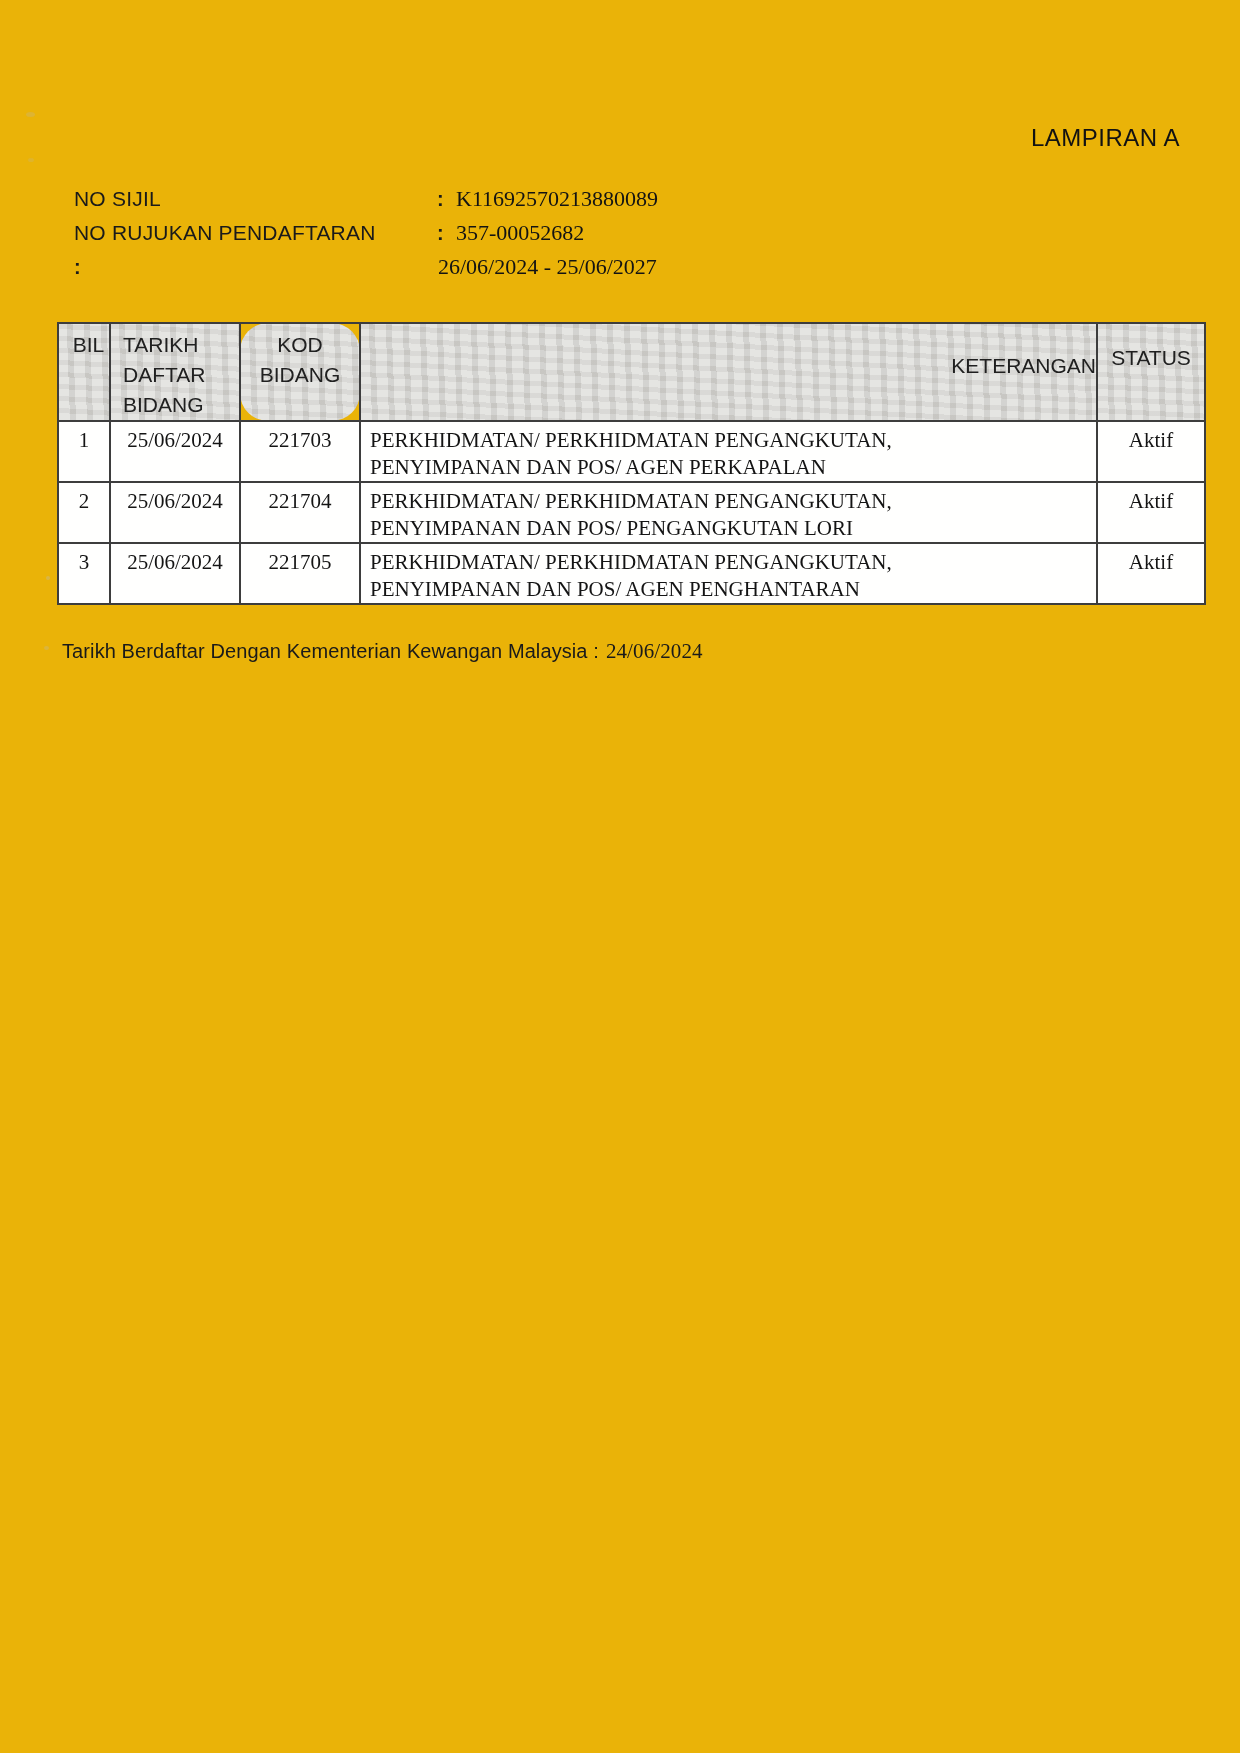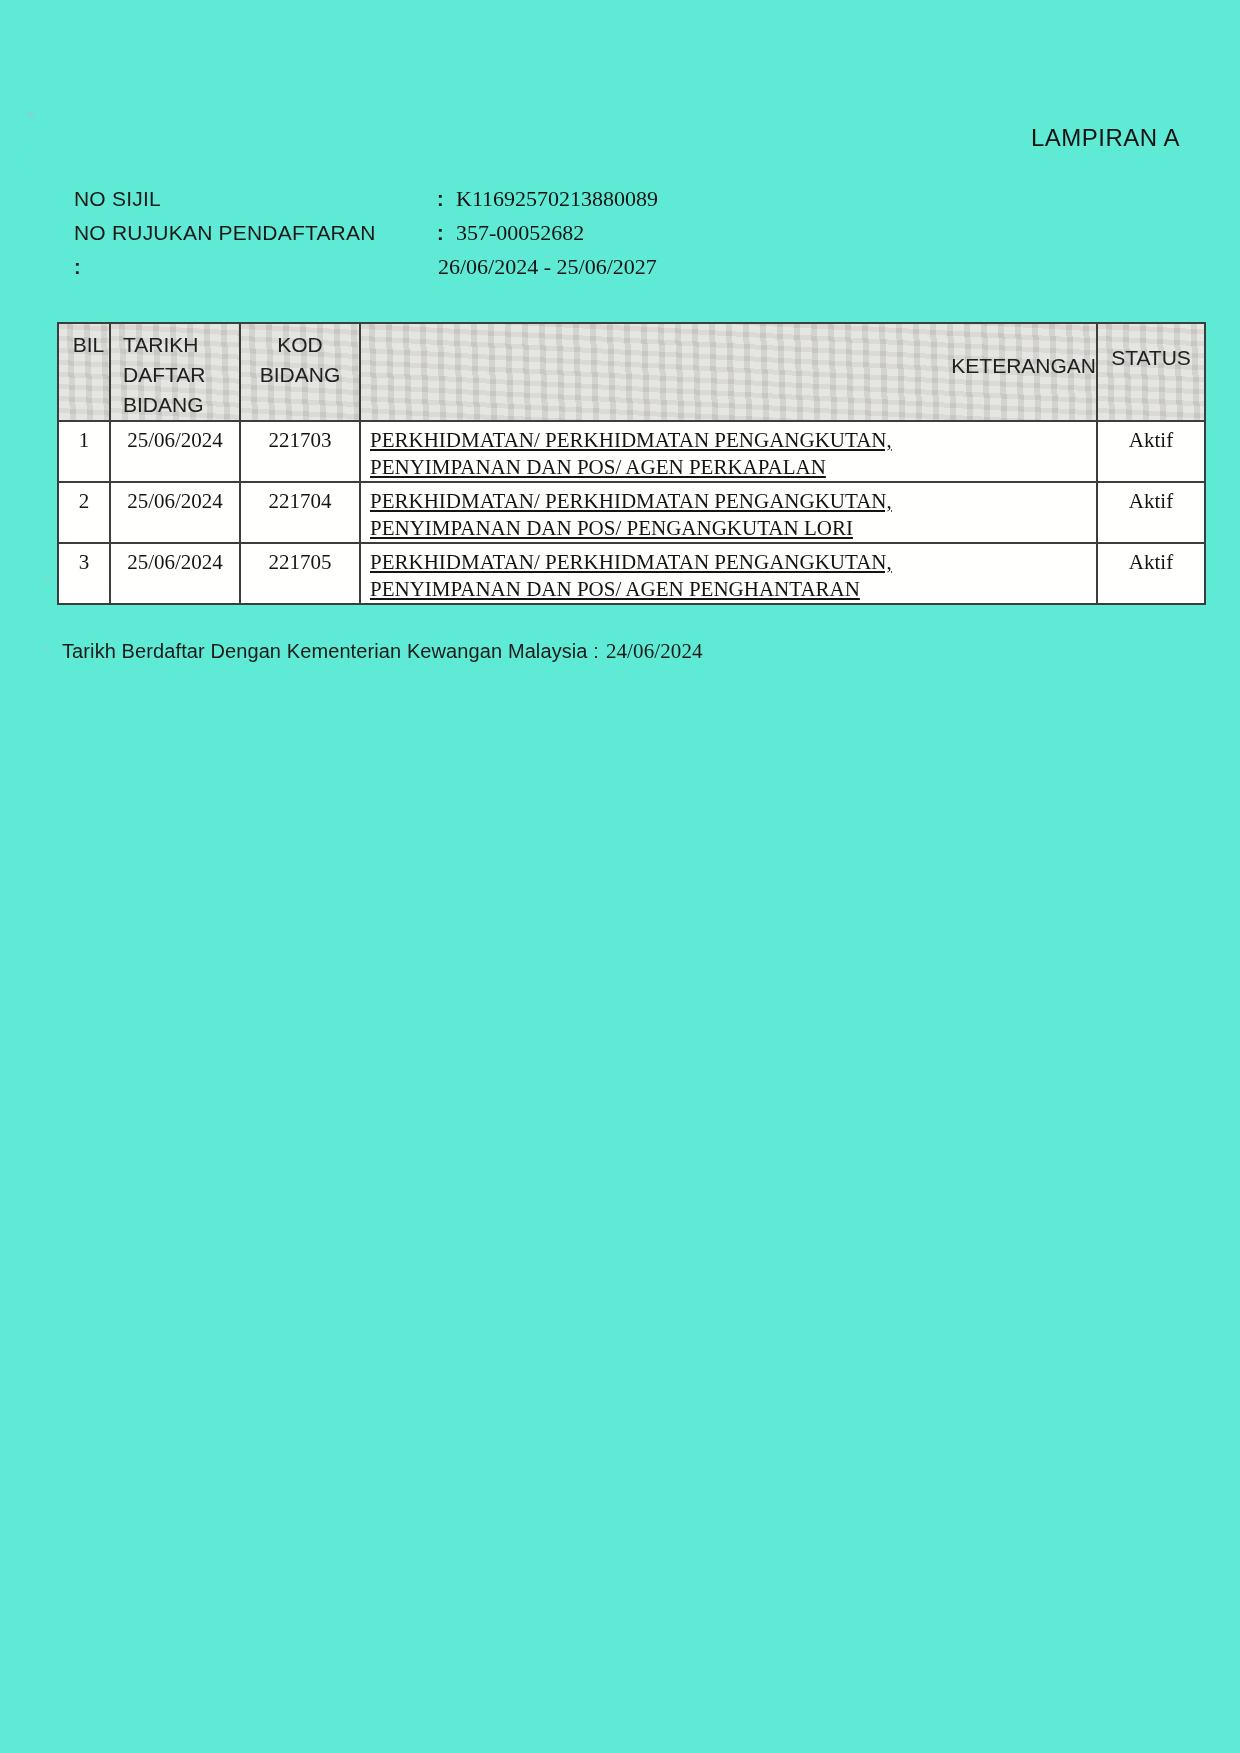--- a/index.html
+++ b/index.html
@@ -8,7 +8,7 @@
     position: relative;
     width: 1240px;
     height: 1753px;
-    background: #5eead4;
+    background: #eab308;
     font-family: "Liberation Sans", sans-serif;
     color: #161616;
     overflow: hidden;

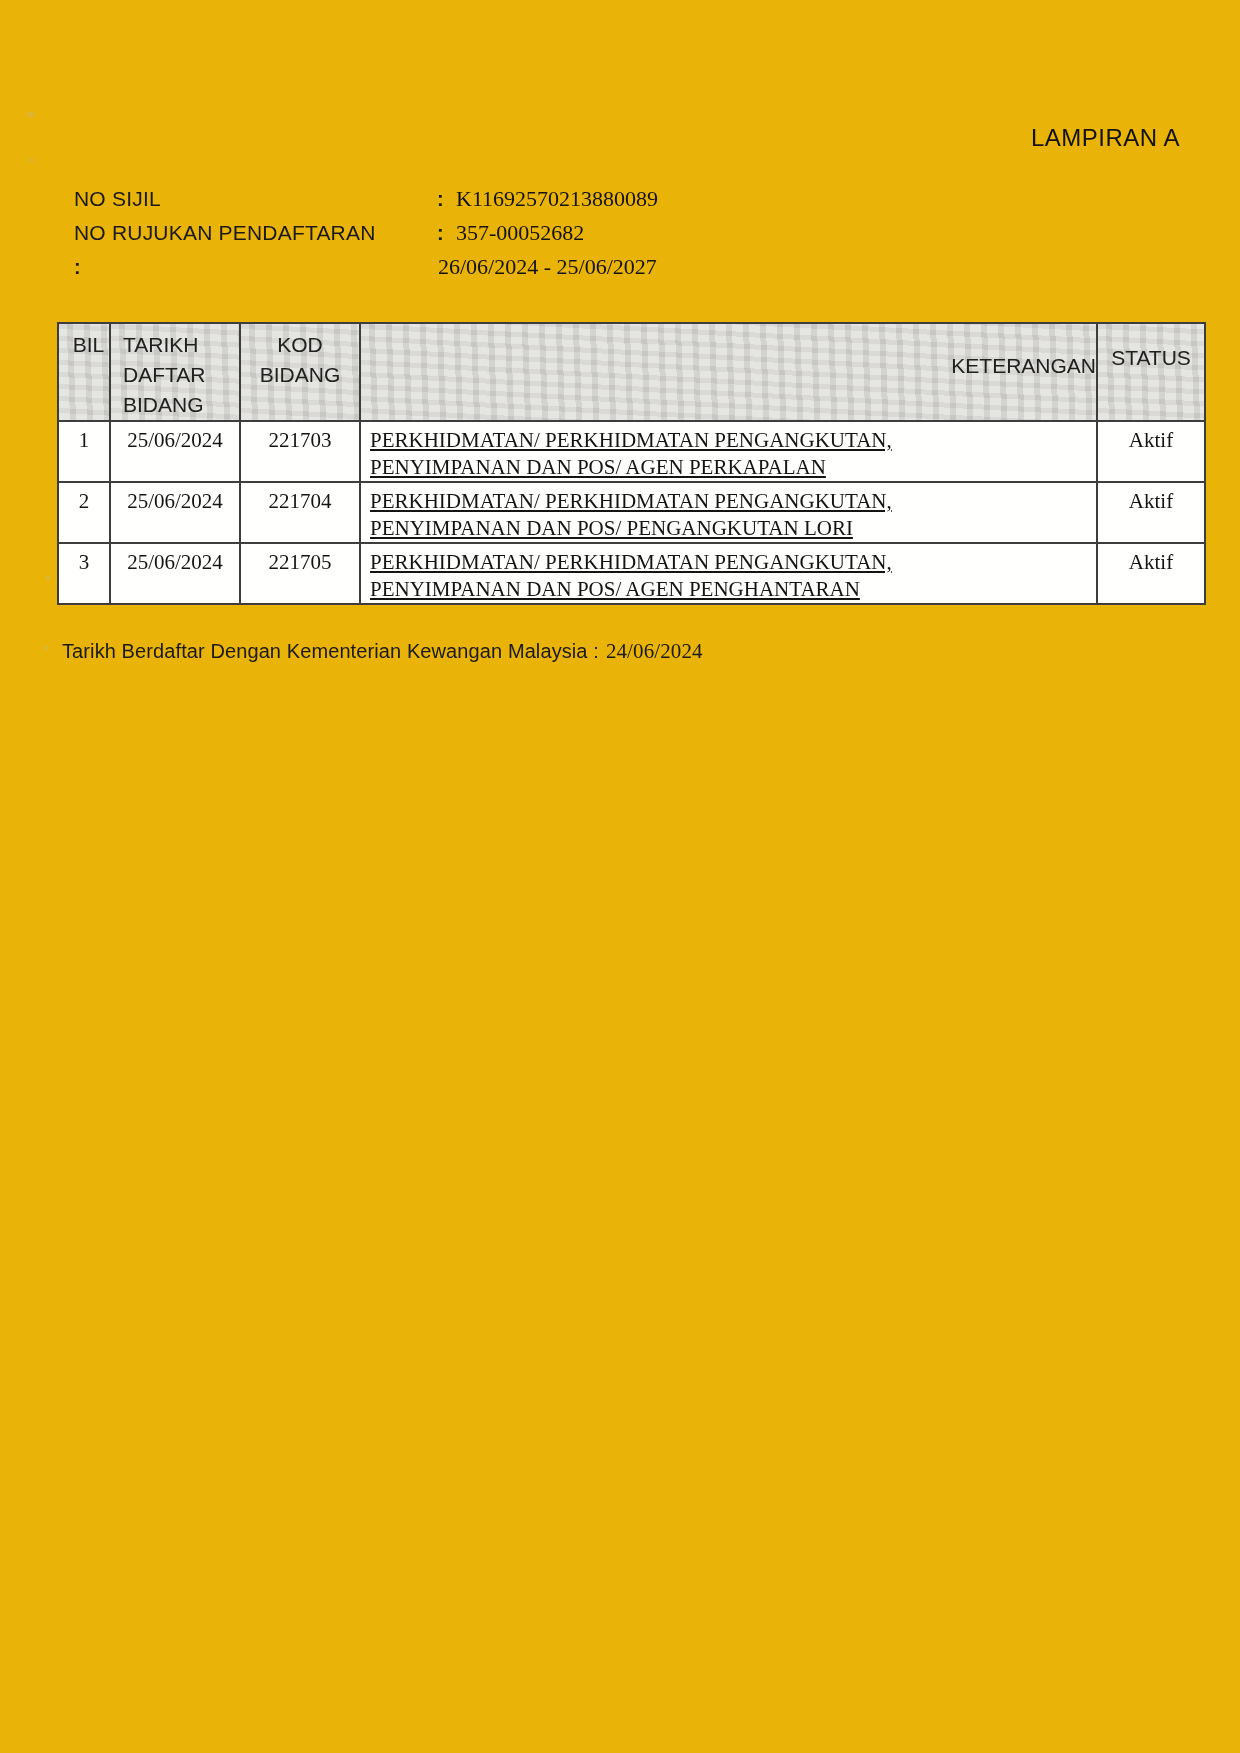--- a/index.html
+++ b/index.html
@@ -69,7 +69,7 @@
   th.h-bil { vertical-align: top; text-align: center; padding: 6px 0 0 9px; }
   th.h-tarikh { vertical-align: top; text-align: left; padding: 6px 0 0 12px; }
   th.h-tarikh .wrap { display: inline-block; width: 94px; text-align: left; }
-  th.h-kod { vertical-align: top; text-align: center; padding-top: 6px; }
+  th.h-kod { vertical-align: top; text-align: center; padding-top: 6px; border-radius: 28px; }
   th.h-kod .wrap { display: inline-block; width: 96px; text-align: center; }
   th.h-keterangan { vertical-align: middle; text-align: right; padding-bottom: 12px; }
   th.h-status { vertical-align: middle; text-align: center; padding-bottom: 28px; }

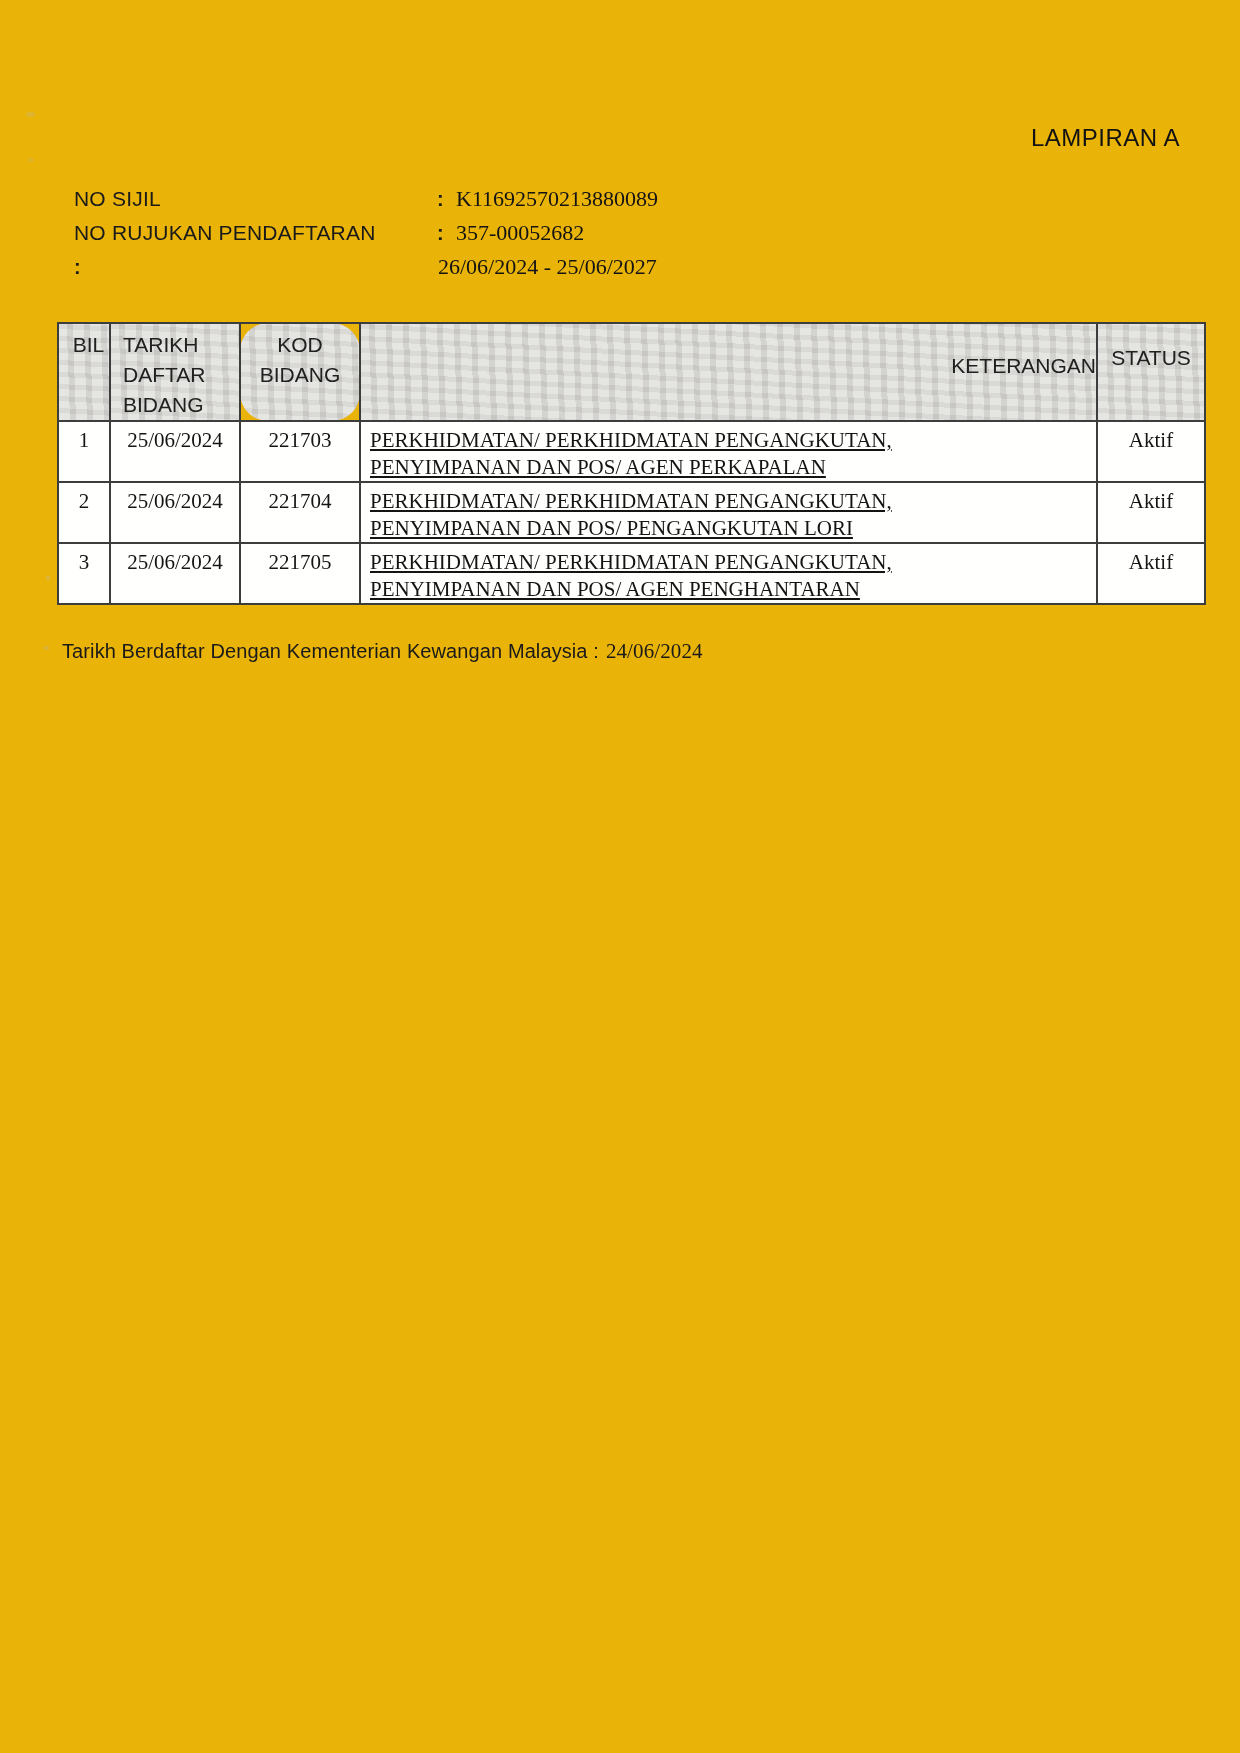--- a/index.html
+++ b/index.html
@@ -84,7 +84,7 @@
   }
   td.c-bil, td.c-tarikh, td.c-kod, td.c-status { text-align: center; padding-top: 6px; }
   td.c-keterangan { text-align: left; padding: 5px 6px 0 9px; }
-  td.c-keterangan .ln { line-height: 27px; white-space: nowrap; text-decoration: underline; }
+  td.c-keterangan .ln { line-height: 27px; white-space: nowrap; }
 
   
   .footer-line {

